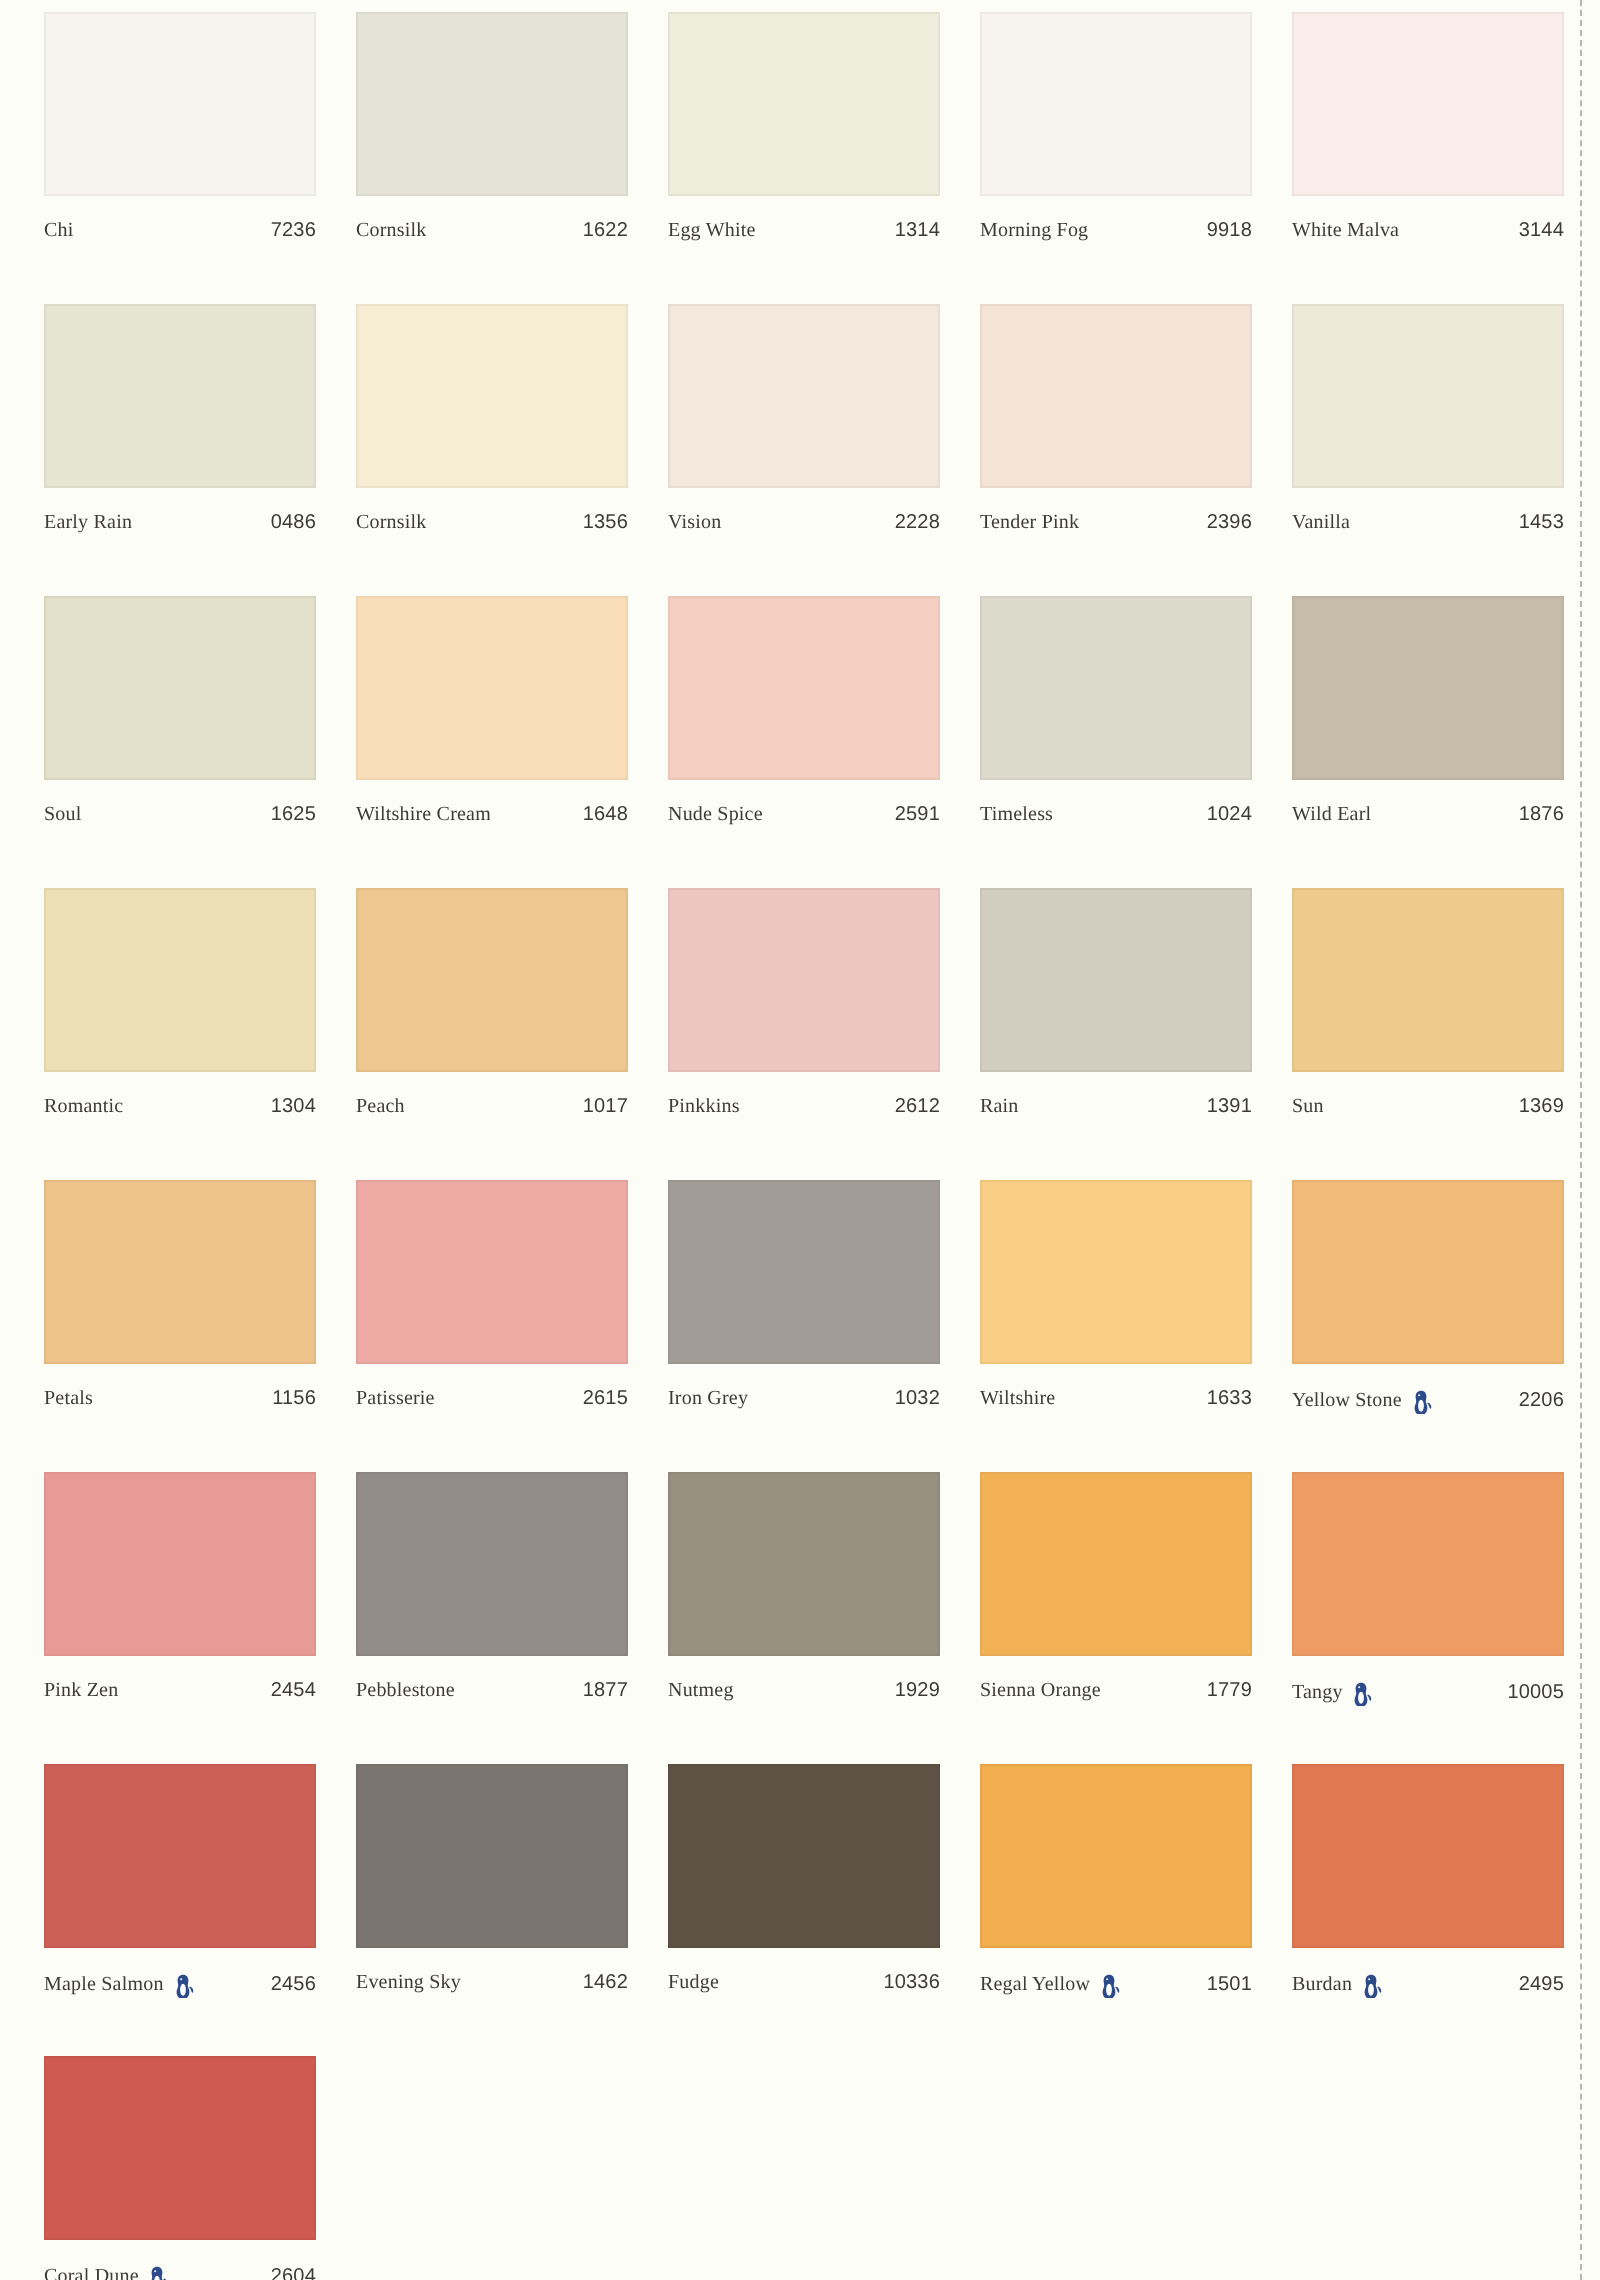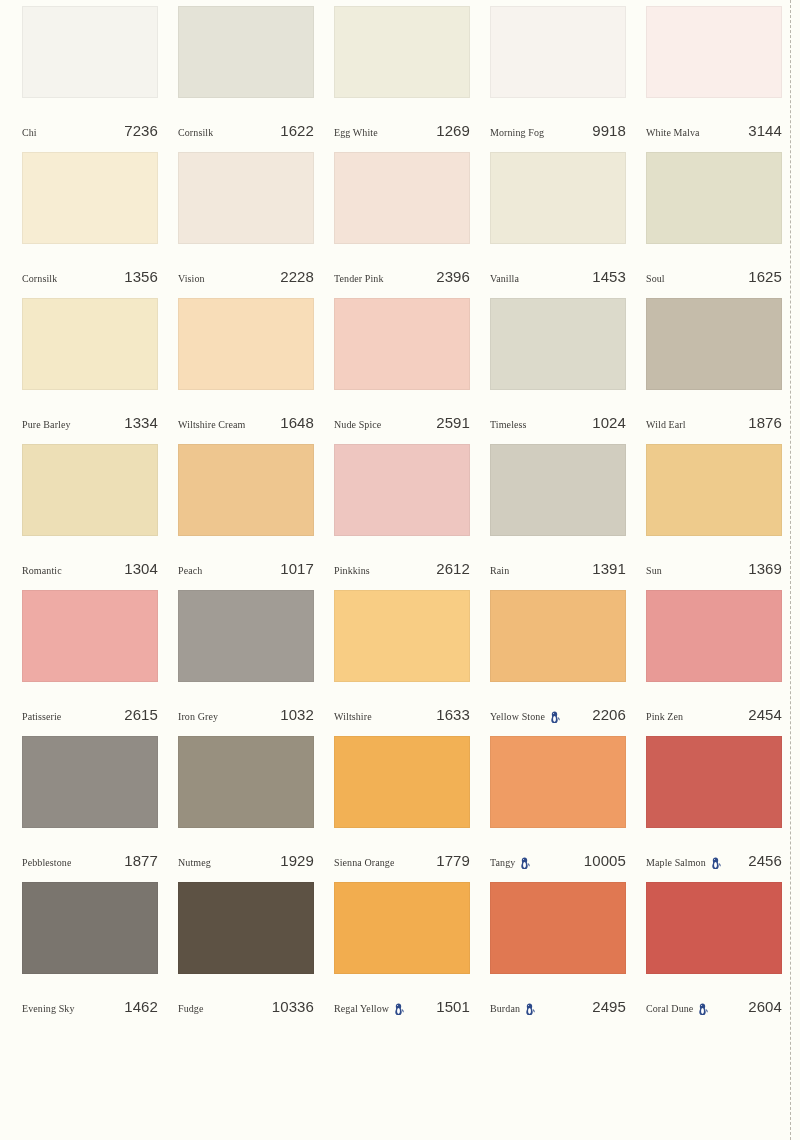--- a/index.html
+++ b/index.html
@@ -83,12 +83,11 @@
   }
 
   .swatch-code {
-    font-size: 15px;
+    font-size: 10px;
     color: #3d3b38;
     text-align: center;
     flex: 0 0 auto;
     padding-left: 4px;
-    margin-top: 12px;
   }
 
   .eco-icon {

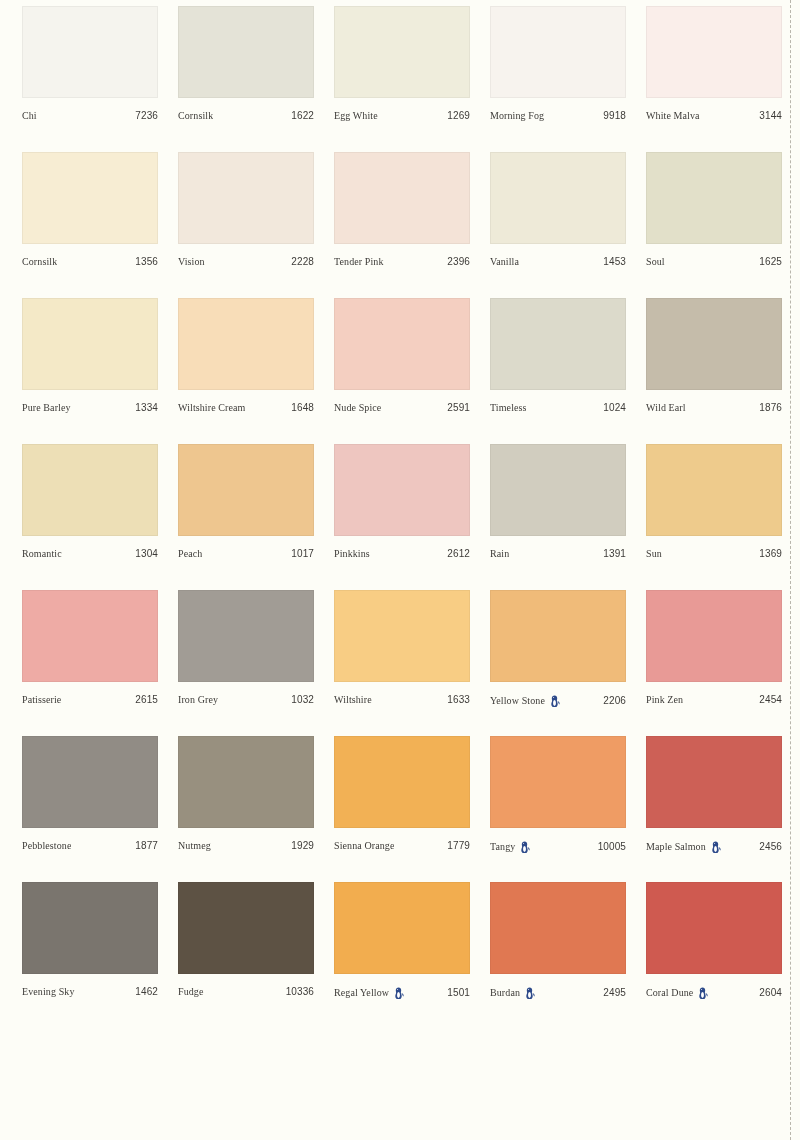--- a/index.html
+++ b/index.html
@@ -130,7 +130,7 @@
         <span class="swatch-name-wrap">
           <span class="swatch-name">Egg White</span>
         </span>
-        <span class="swatch-code">1269</span>
+        <span class="swatch-code">1314</span>
       </div>
     </div>
     <div class="swatch-cell">

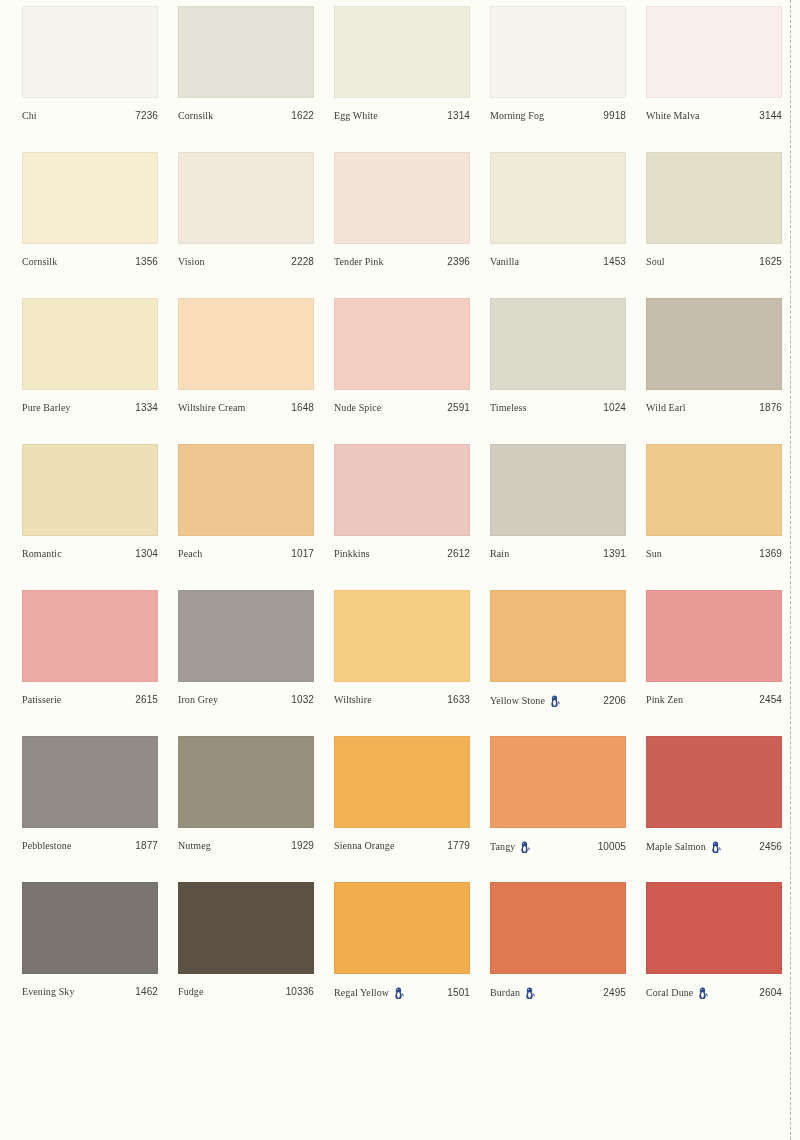--- a/index.html
+++ b/index.html
@@ -152,6 +152,15 @@
       </div>
     </div>
     <div class="swatch-cell">
+      <div class="swatch-chip" style="background: rgb(230, 229, 210);"></div>
+      <div class="swatch-meta">
+        <span class="swatch-name-wrap">
+          <span class="swatch-name">Early Rain</span>
+        </span>
+        <span class="swatch-code">0486</span>
+      </div>
+    </div>
+    <div class="swatch-cell">
       <div class="swatch-chip" style="background: rgb(247, 237, 211);"></div>
       <div class="swatch-meta">
         <span class="swatch-name-wrap">

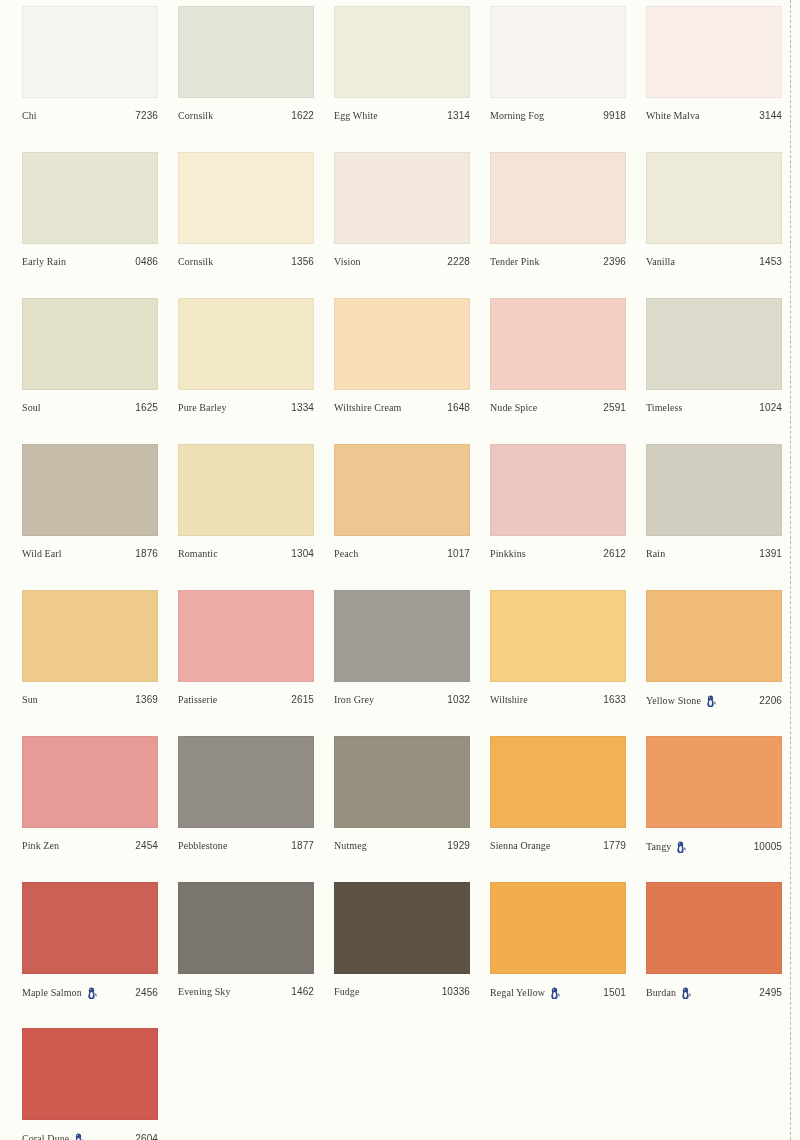--- a/index.html
+++ b/index.html
@@ -206,15 +206,6 @@
       </div>
     </div>
     <div class="swatch-cell">
-      <div class="swatch-chip" style="background: rgb(244, 233, 199);"></div>
-      <div class="swatch-meta">
-        <span class="swatch-name-wrap">
-          <span class="swatch-name">Pure Barley</span>
-        </span>
-        <span class="swatch-code">1334</span>
-      </div>
-    </div>
-    <div class="swatch-cell">
       <div class="swatch-chip" style="background: rgb(248, 221, 184);"></div>
       <div class="swatch-meta">
         <span class="swatch-name-wrap">

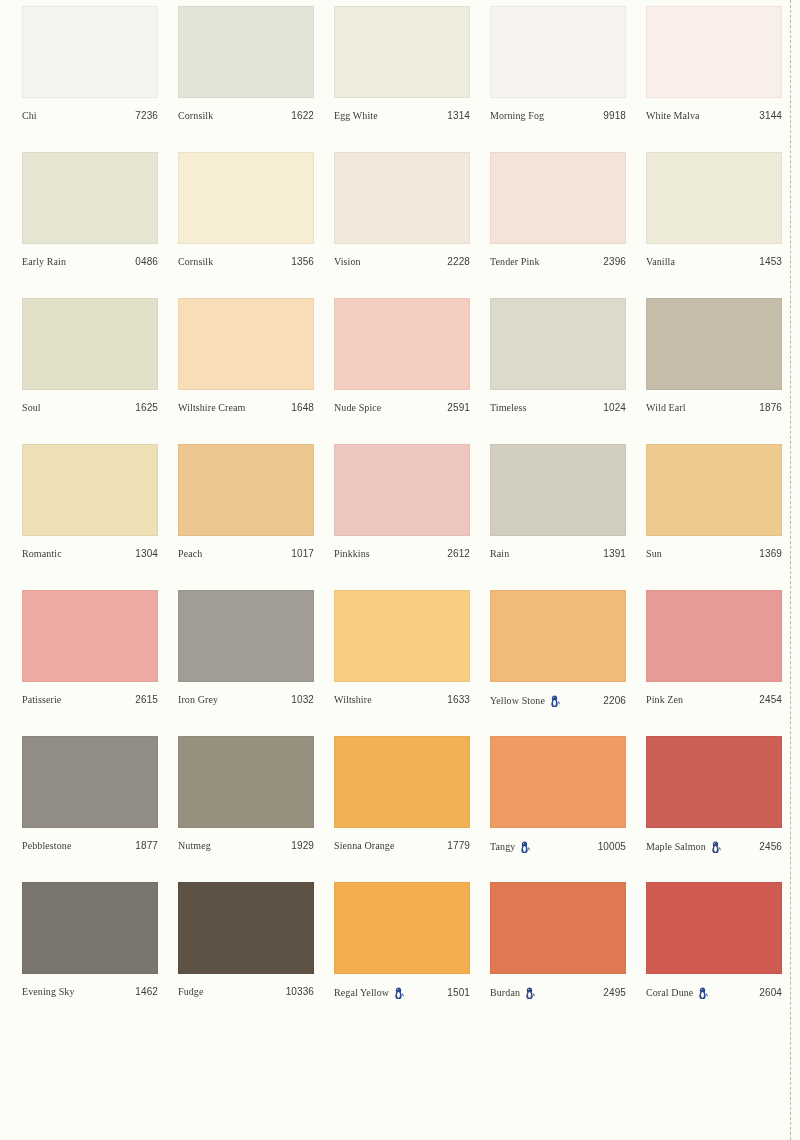--- a/index.html
+++ b/index.html
@@ -287,6 +287,15 @@
       </div>
     </div>
     <div class="swatch-cell">
+      <div class="swatch-chip" style="background: rgb(238, 194, 139);"></div>
+      <div class="swatch-meta">
+        <span class="swatch-name-wrap">
+          <span class="swatch-name">Petals</span>
+        </span>
+        <span class="swatch-code">1156</span>
+      </div>
+    </div>
+    <div class="swatch-cell">
       <div class="swatch-chip" style="background: rgb(238, 171, 165);"></div>
       <div class="swatch-meta">
         <span class="swatch-name-wrap">

